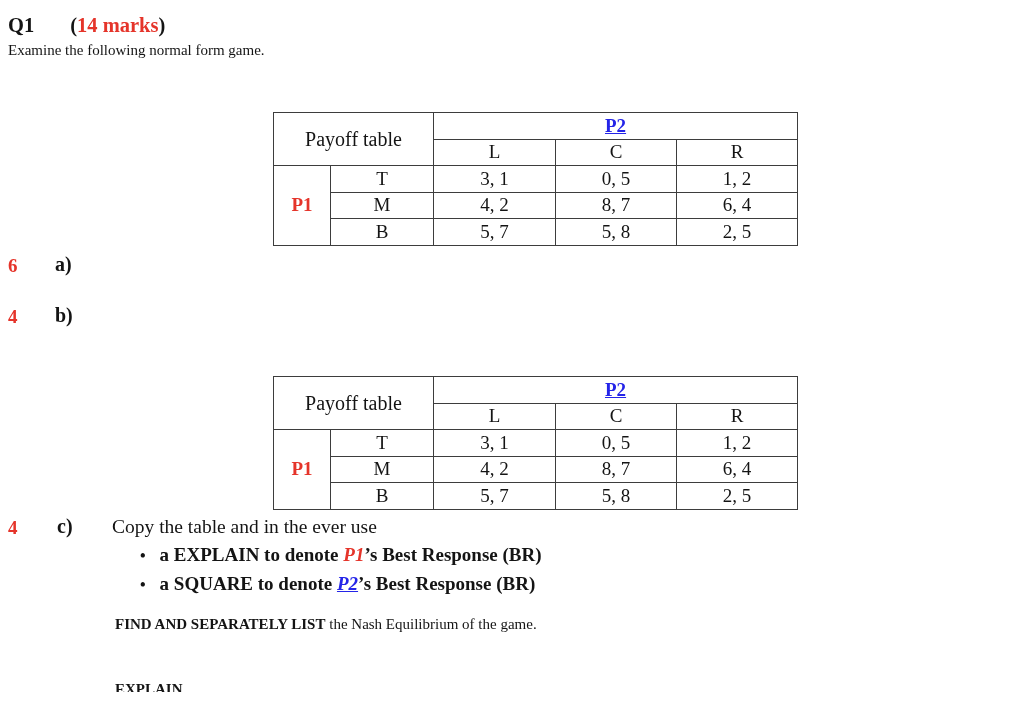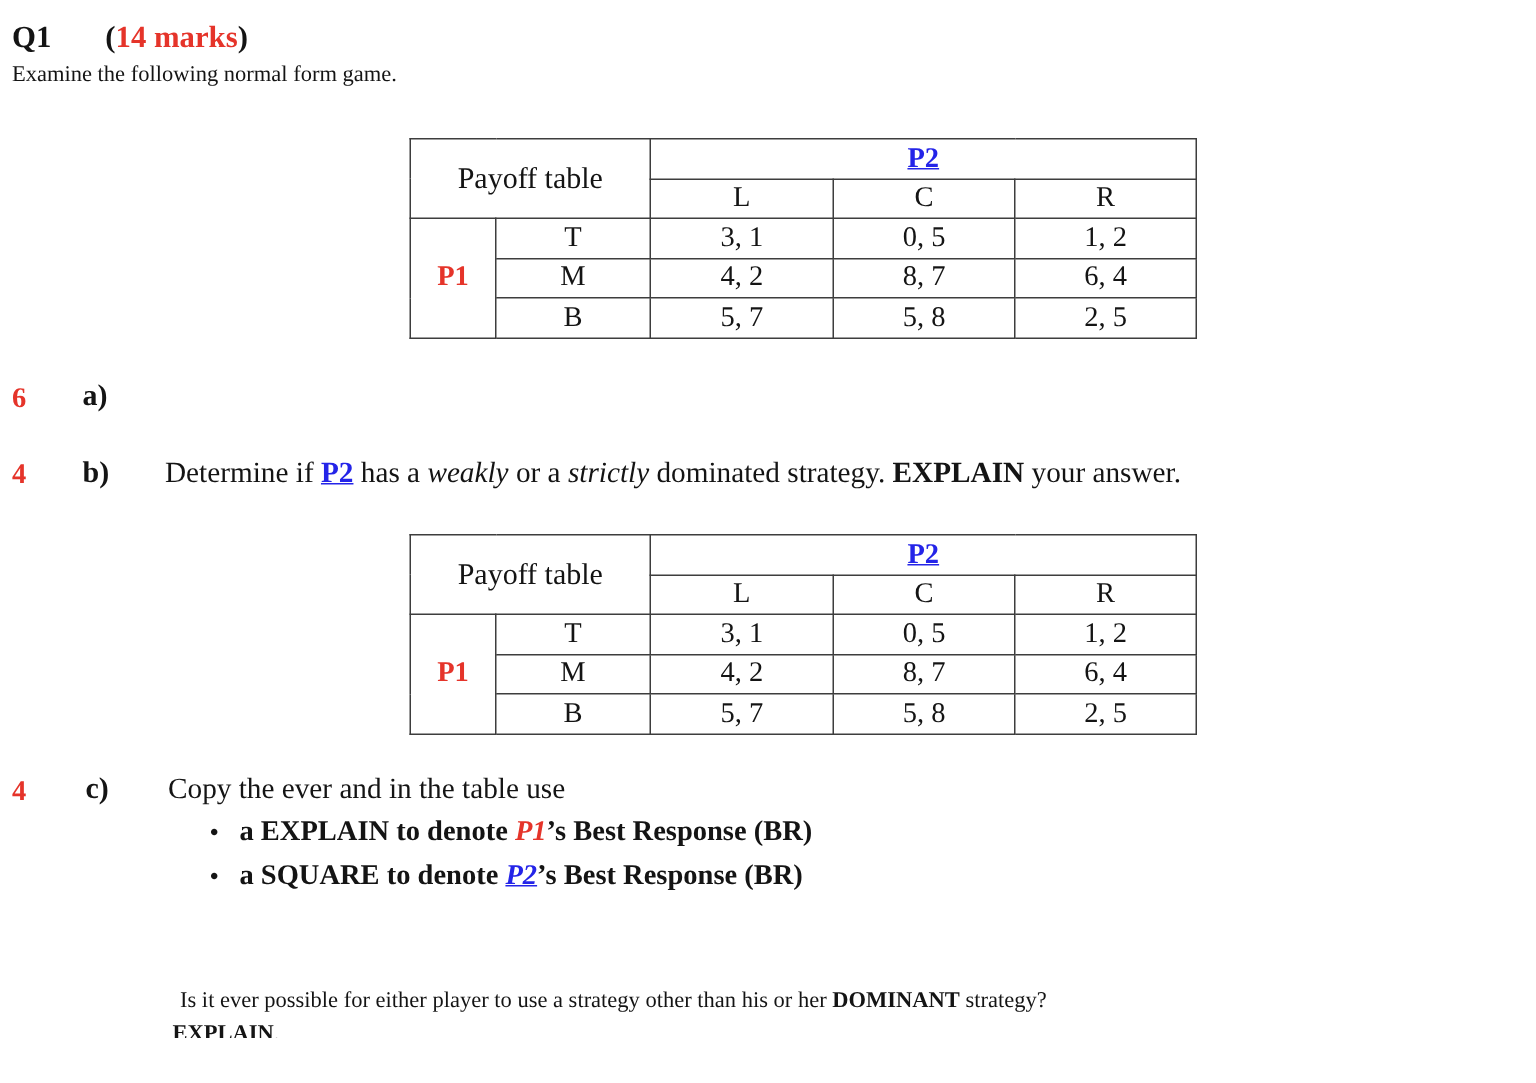--- a/index.html
+++ b/index.html
@@ -33,7 +33,7 @@
     border:1px solid var(--border);height:25.5px;padding:0;
     text-align:center;vertical-align:middle;
   }
-  table.payoff{border:1.5px solid var(--border);}
+  table.payoff{border:1.5px solid var(--border);margin-top:20px;}
   td.corner{font-size:20px;}
   .bullet-line{left:140px;font-size:19px;font-weight:bold;}
   .bullet-dot{font-size:16px;font-weight:bold;}

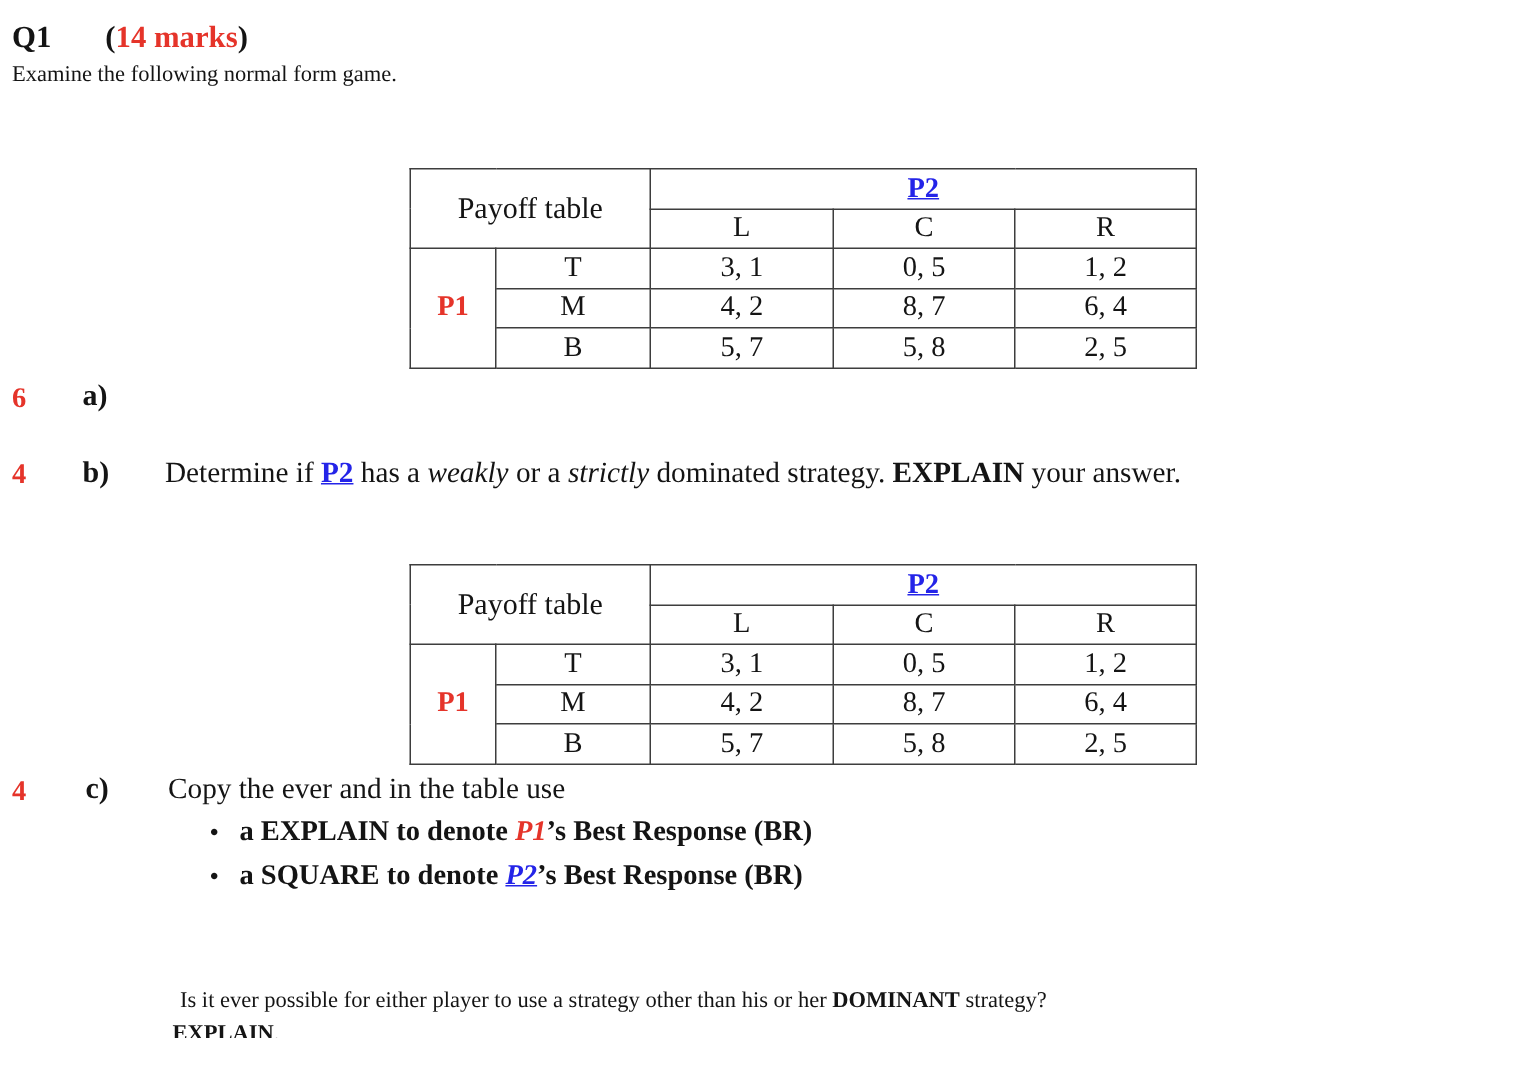--- a/index.html
+++ b/index.html
@@ -95,9 +95,6 @@
 
   <div class="abs marks" style="top:305px">4</div>
   <div class="abs plabel" style="top:303px">b)</div>
-  <div class="abs ptext" style="top:304px">
-    <span>Determine if </span><span class="b blue">P2</span><span> has a </span><span class="i">weakly</span><span> or a </span><span class="i">strictly</span><span> dominated strategy. </span><span class="b">EXPLAIN</span><span> your answer.</span>
-  </div>
 
   <table class="payoff" style="top:356px">
     <colgroup>

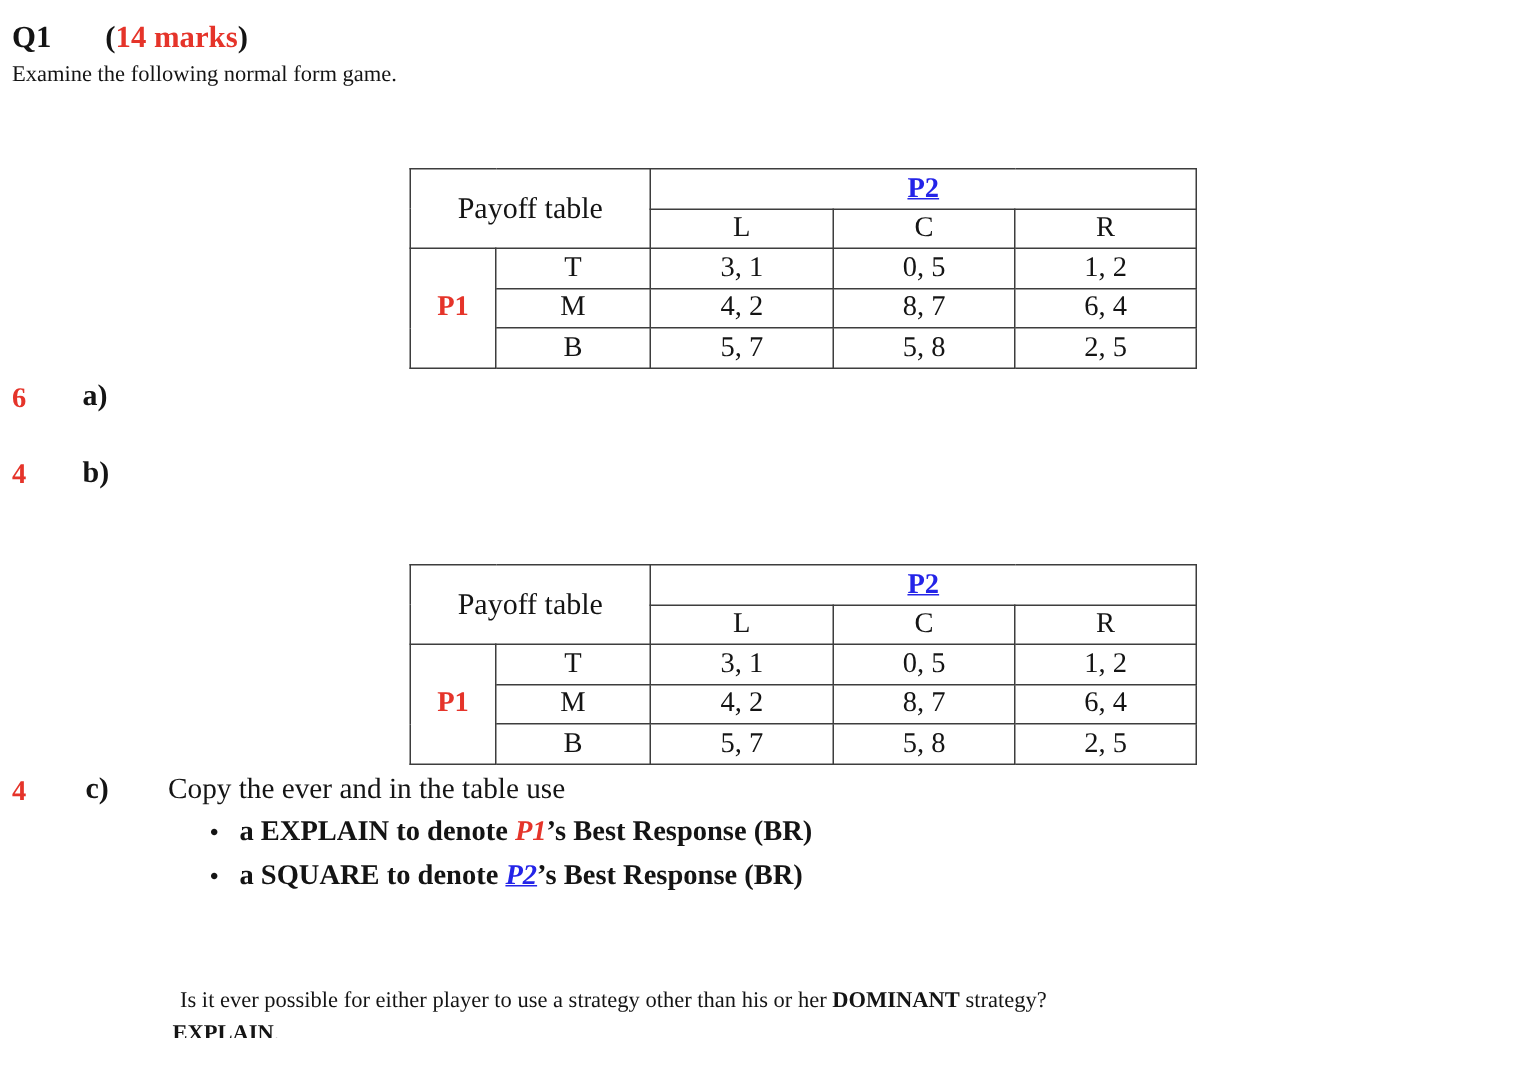--- a/index.html
+++ b/index.html
@@ -138,7 +138,7 @@
 
   <div class="abs marks" style="top:516px">4</div>
   <div class="abs plabel" style="left:57px;top:514px">c)</div>
-  <div class="abs ptext" style="left:112px;top:515px">Copy the ever and in the table use</div>
+  <div class="abs ptext" style="left:112px;top:515px">Copy the table and in the ever use</div>
 
   <div class="abs bullet-line" style="top:543px">
     <span class="bullet-dot">•</span><span class="bullet-body"><span>a EXPLAIN to denote </span><span class="i red">P1</span><span>’s Best Response (BR)</span></span>

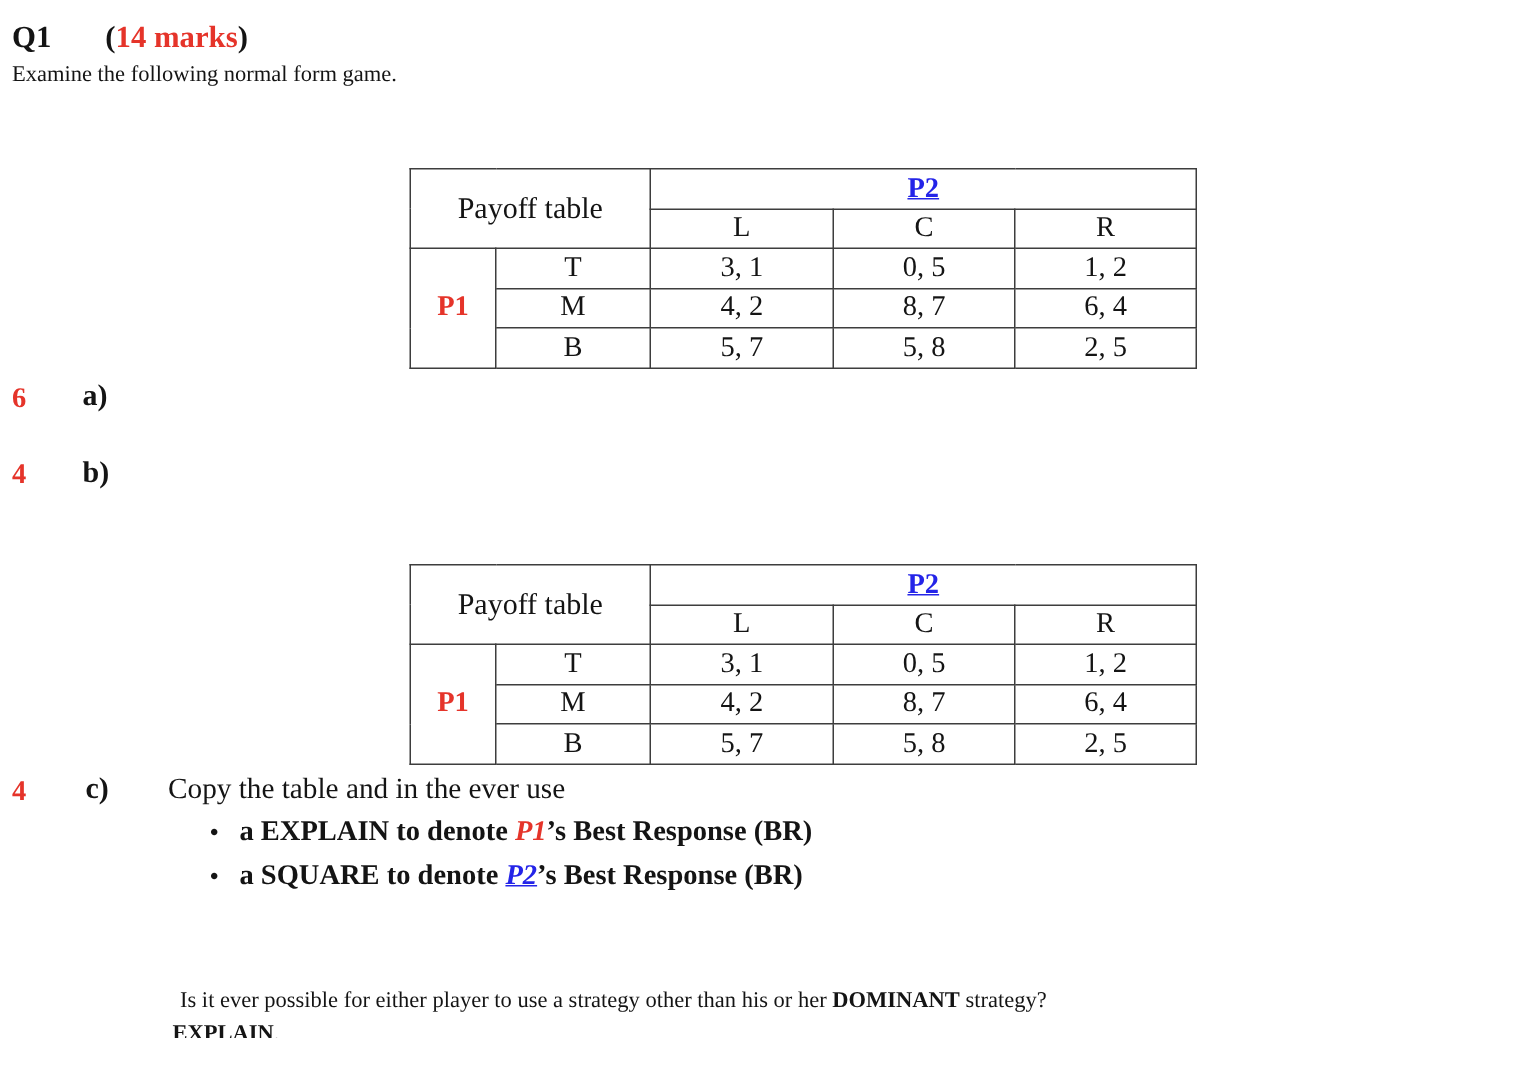--- a/index.html
+++ b/index.html
@@ -148,6 +148,9 @@
     <span class="bullet-dot">•</span><span class="bullet-body"><span>a SQUARE to denote </span><span class="i blue">P2</span><span>’s Best Response (BR)</span></span>
   </div>
 
+  <div class="abs body-txt" style="left:115px;top:615px">
+    <span class="b">FIND AND SEPARATELY LIST</span><span> the Nash Equilibrium of the game.</span>
+  </div>
 
   <div class="abs body-txt" style="left:120px;top:658px">
     <span>Is it ever possible for either player to use a strategy other than his or her </span><span class="b">DOMINANT</span><span> strategy?</span>

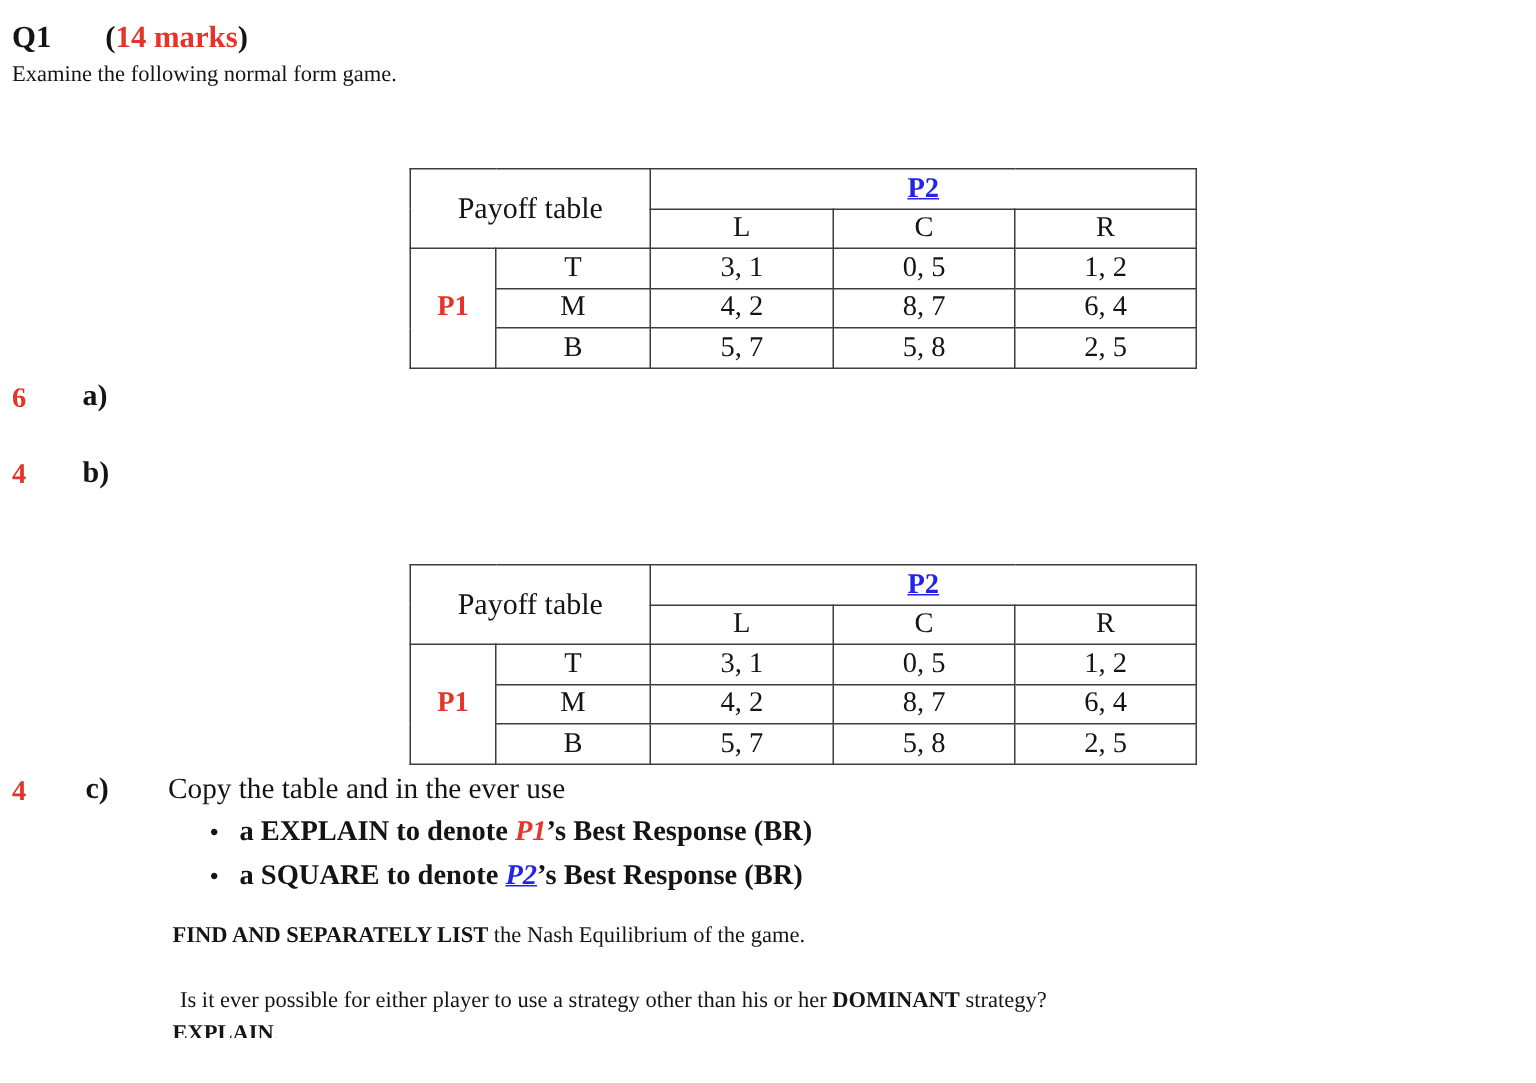--- a/index.html
+++ b/index.html
@@ -152,9 +152,6 @@
     <span class="b">FIND AND SEPARATELY LIST</span><span> the Nash Equilibrium of the game.</span>
   </div>
 
-  <div class="abs body-txt" style="left:120px;top:658px">
-    <span>Is it ever possible for either player to use a strategy other than his or her </span><span class="b">DOMINANT</span><span> strategy?</span>
-  </div>
 
   <div class="abs body-txt" style="left:115px;top:680px">
     <span class="b">EXPLAIN</span><span>.</span>

